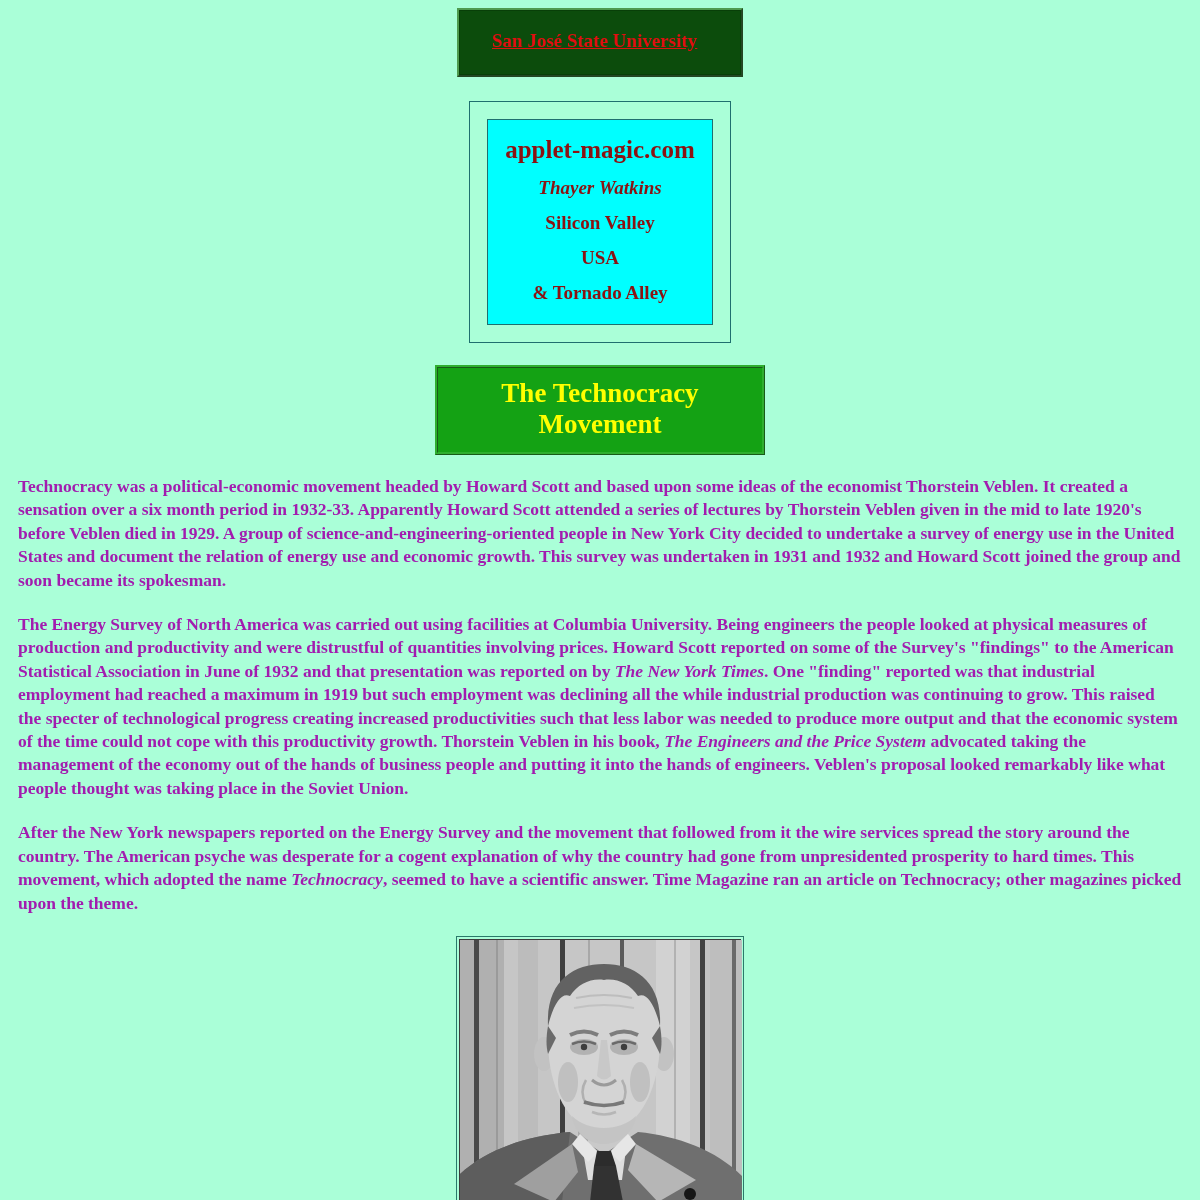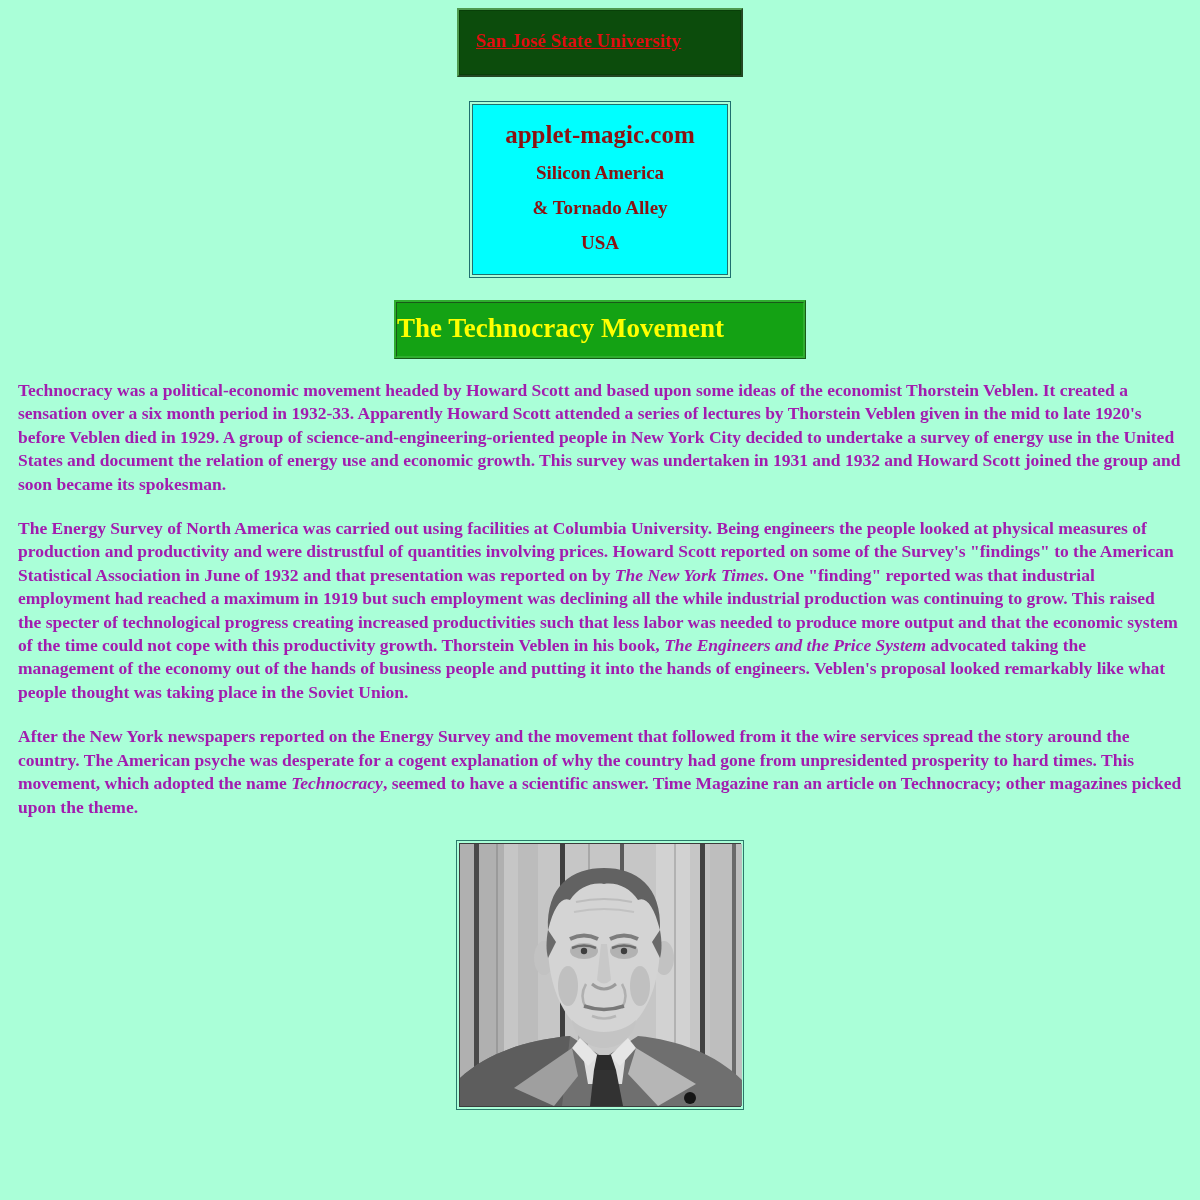--- a/index.html
+++ b/index.html
@@ -22,7 +22,7 @@
     background: #0c4c0c;
     border: 2px outset #4f9a4f;
     box-shadow: inset 0 0 0 1px #083f08;
-    padding: 13px 6px 17px 17px;
+    padding: 13px 6px 17px 33px;
   }
   .univ-box a {
     display: block;

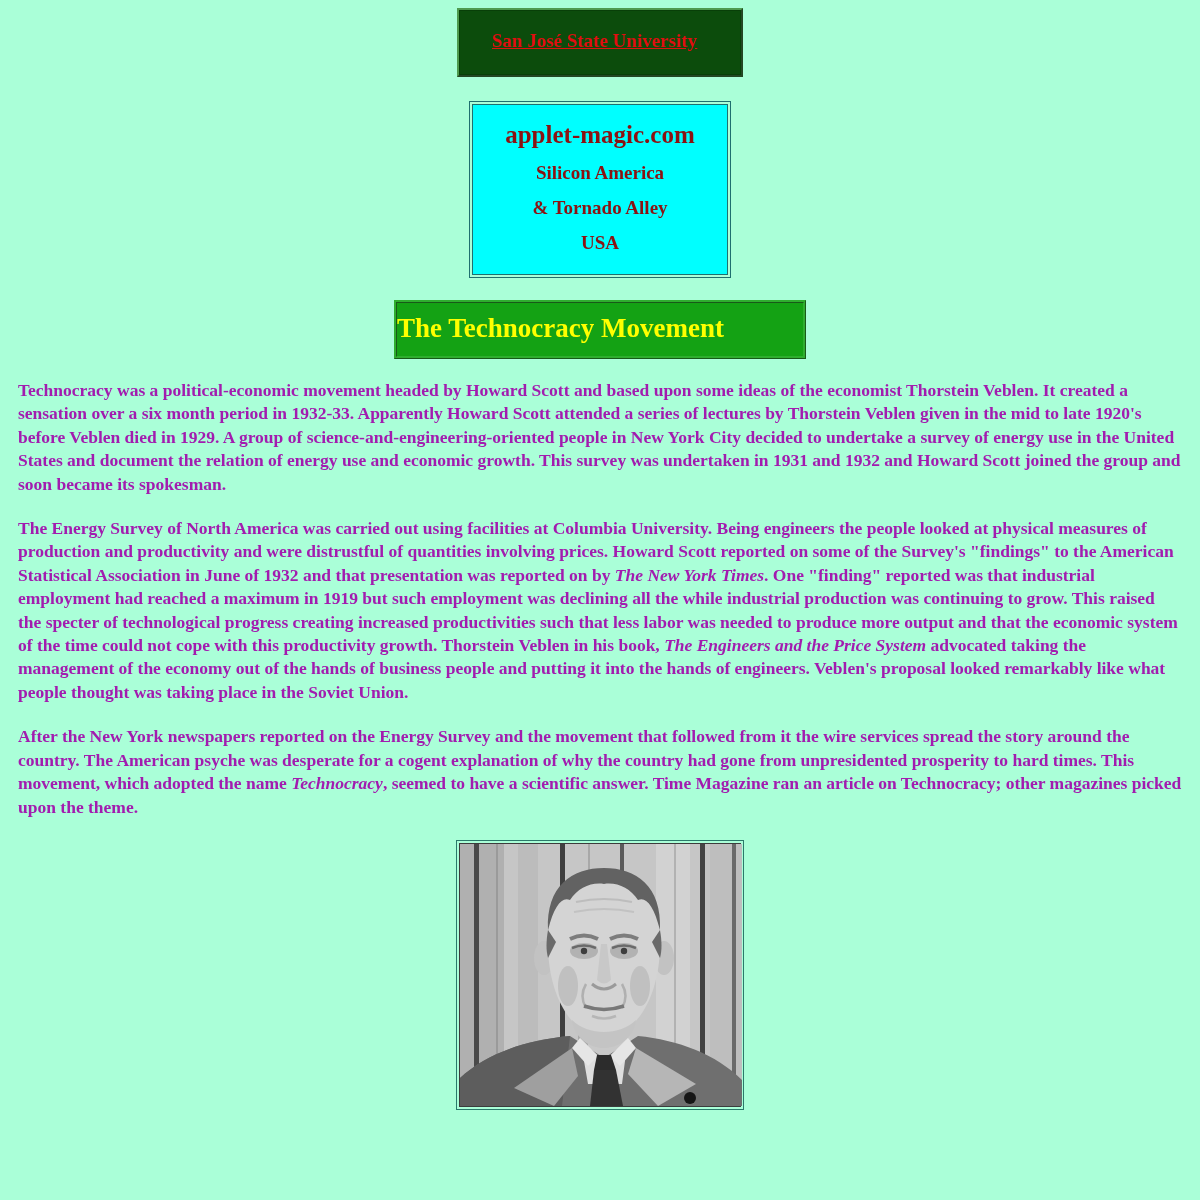--- a/index.html
+++ b/index.html
@@ -40,7 +40,7 @@
     box-sizing: border-box;
     margin: 24px auto 0 auto;
     border: 1px solid #1f6f6f;
-    padding: 2px;
+    padding: 17px;
   }
   .masthead-inner {
     border: 1px solid #1f6f6f;

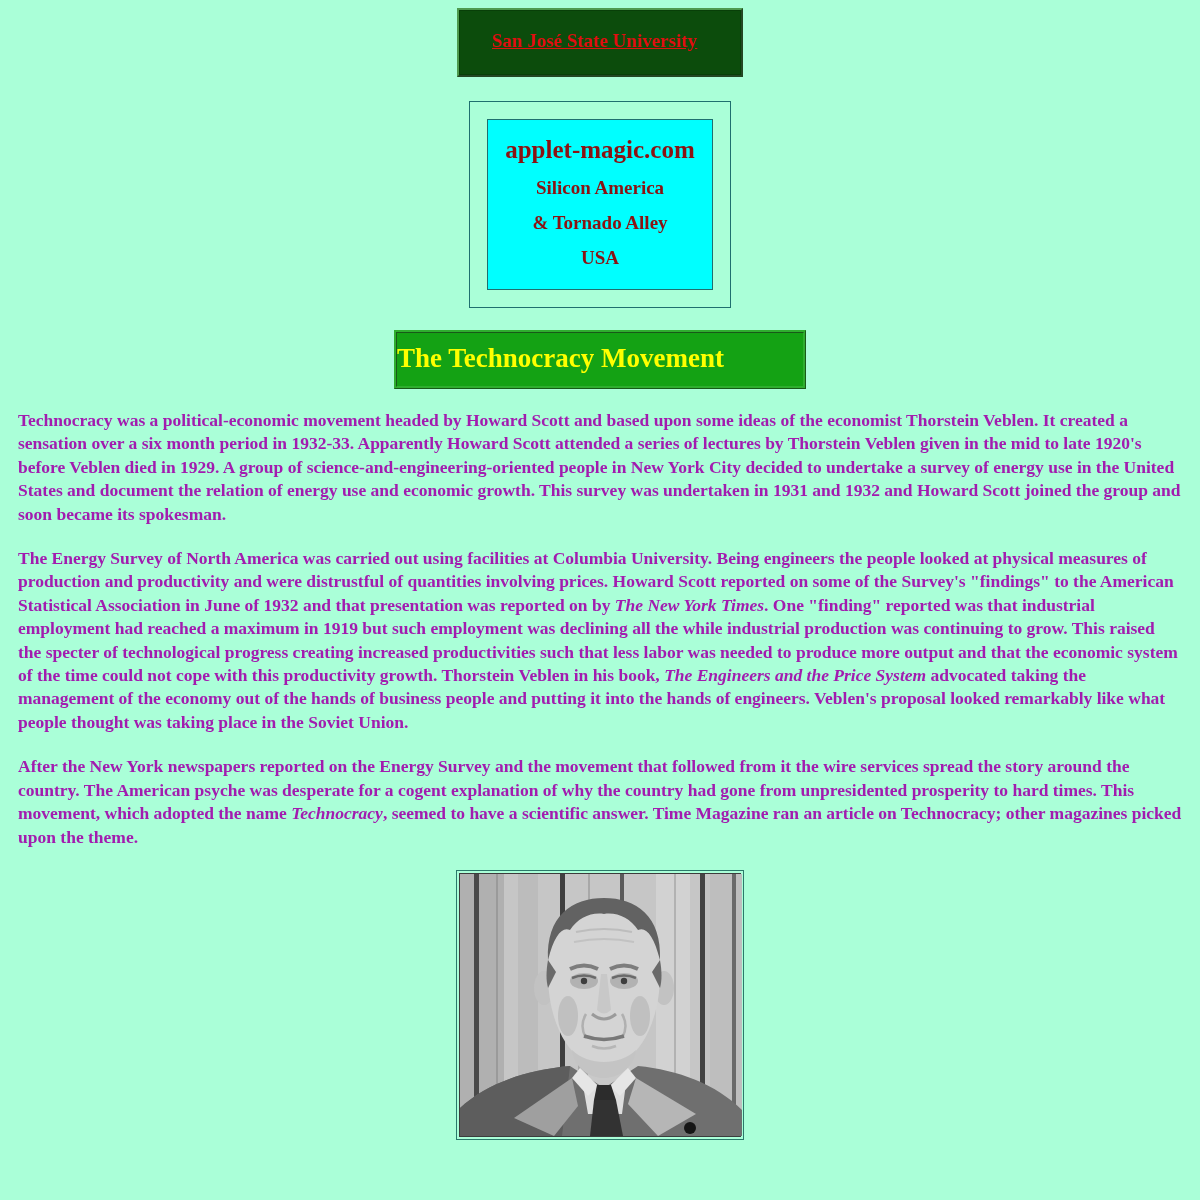--- a/index.html
+++ b/index.html
@@ -108,6 +108,7 @@
 <div class="masthead-outer">
   <div class="masthead-inner">
     <div class="masthead-site">applet-magic.com</div>
+    <div class="masthead-author">Thayer Watkins</div>
     <div class="masthead-line">Silicon America</div>
     <div class="masthead-line">&amp; Tornado Alley</div>
     <div class="masthead-line">USA</div>

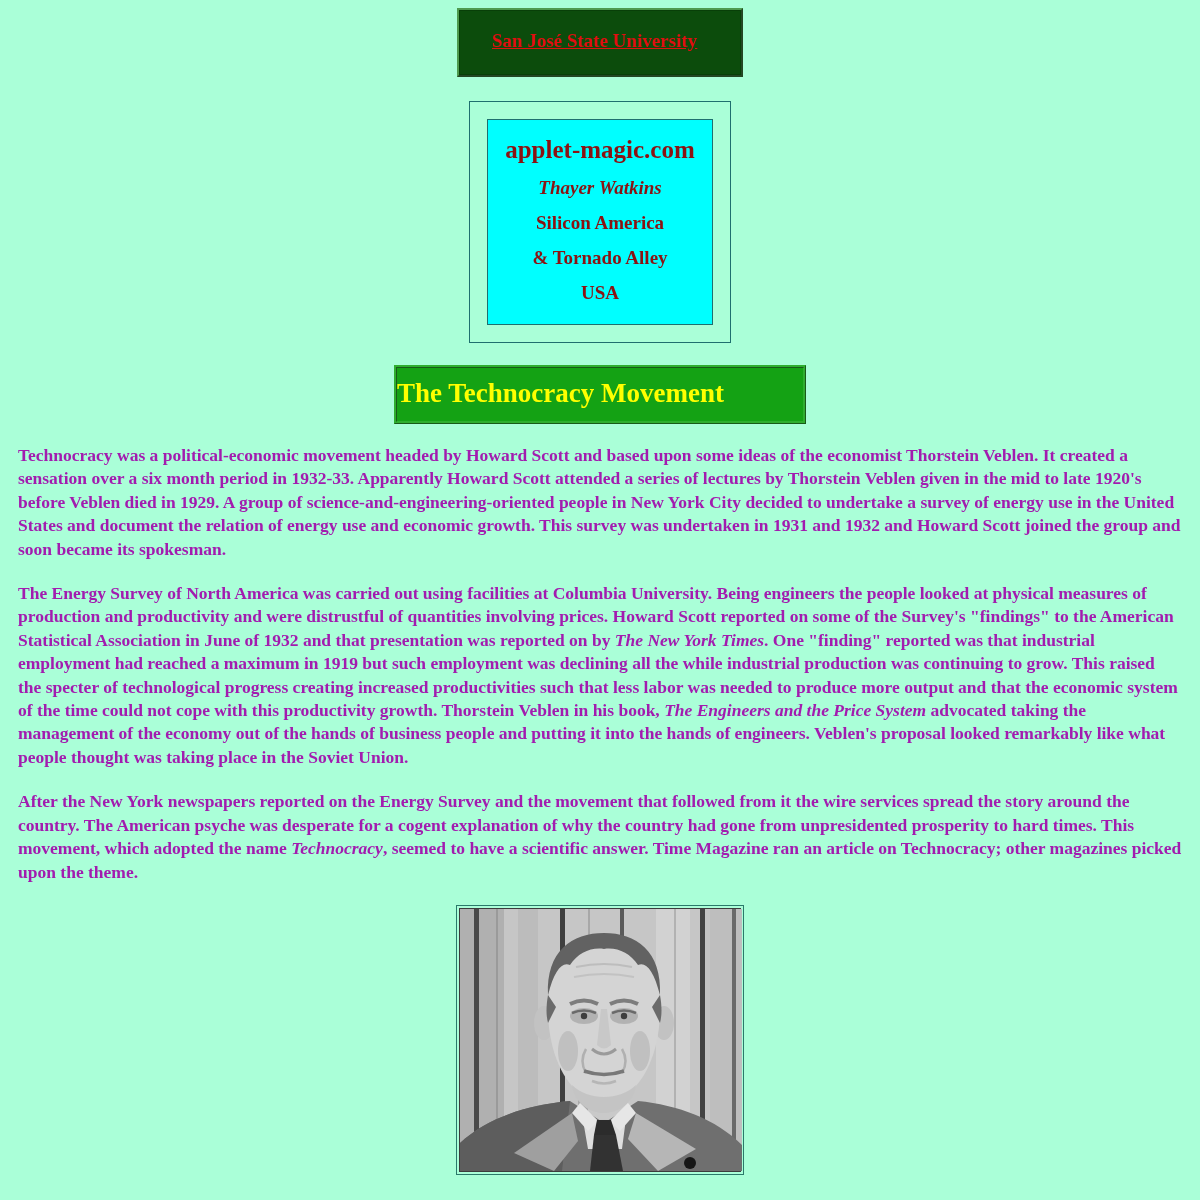--- a/index.html
+++ b/index.html
@@ -109,7 +109,7 @@
   <div class="masthead-inner">
     <div class="masthead-site">applet-magic.com</div>
     <div class="masthead-author">Thayer Watkins</div>
-    <div class="masthead-line">Silicon America</div>
+    <div class="masthead-line">Silicon Valley</div>
     <div class="masthead-line">&amp; Tornado Alley</div>
     <div class="masthead-line">USA</div>
   </div>

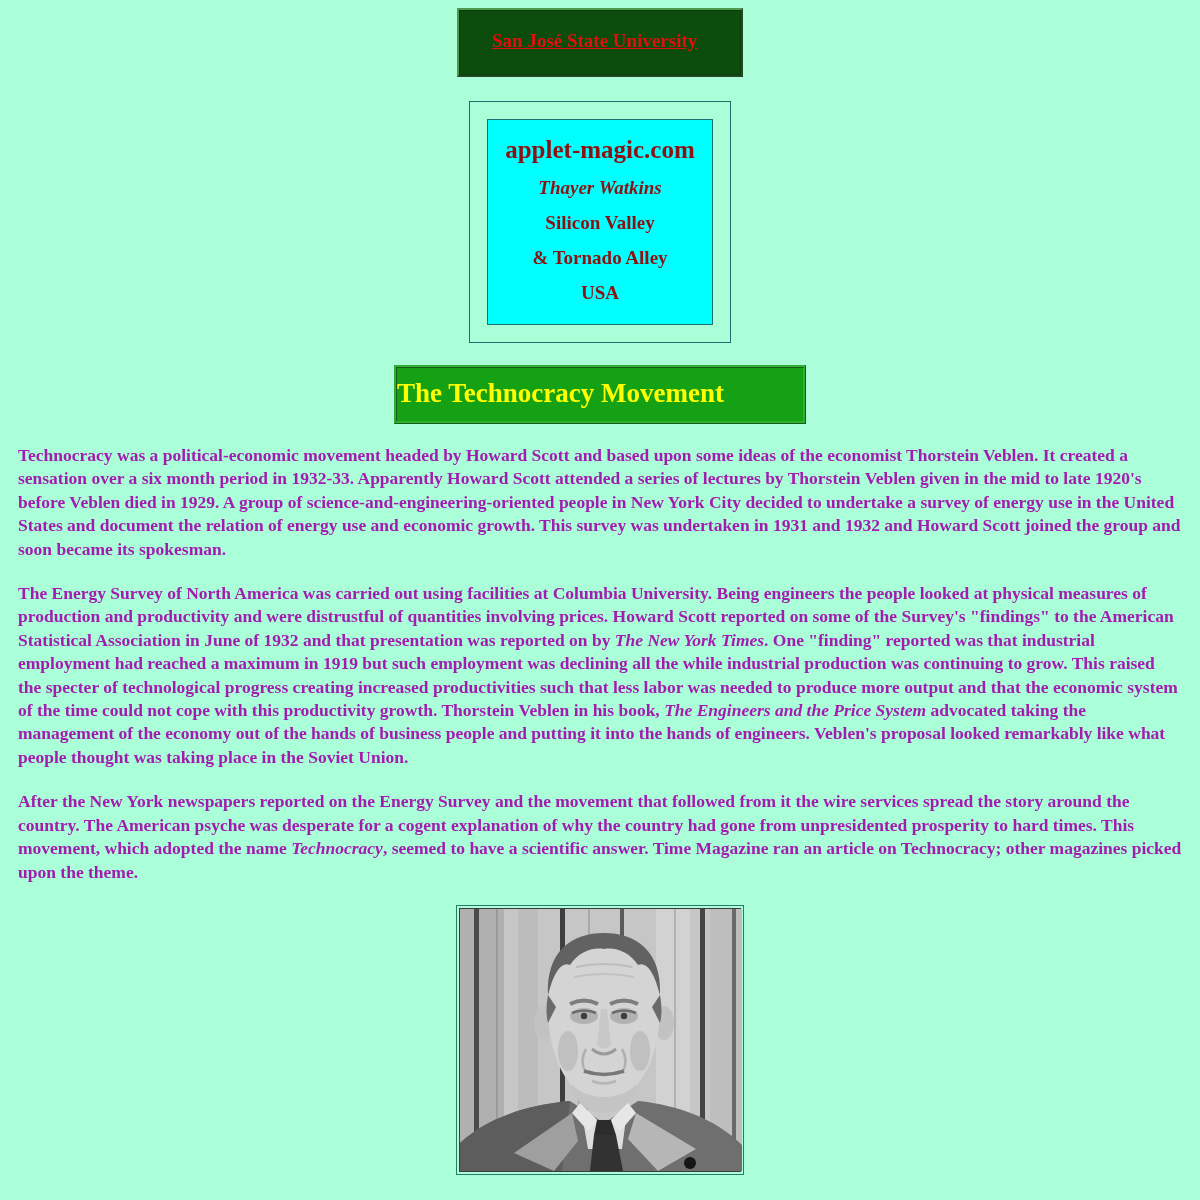--- a/index.html
+++ b/index.html
@@ -110,8 +110,8 @@
     <div class="masthead-site">applet-magic.com</div>
     <div class="masthead-author">Thayer Watkins</div>
     <div class="masthead-line">Silicon Valley</div>
+    <div class="masthead-line">USA</div>
     <div class="masthead-line">&amp; Tornado Alley</div>
-    <div class="masthead-line">USA</div>
   </div>
 </div>
 

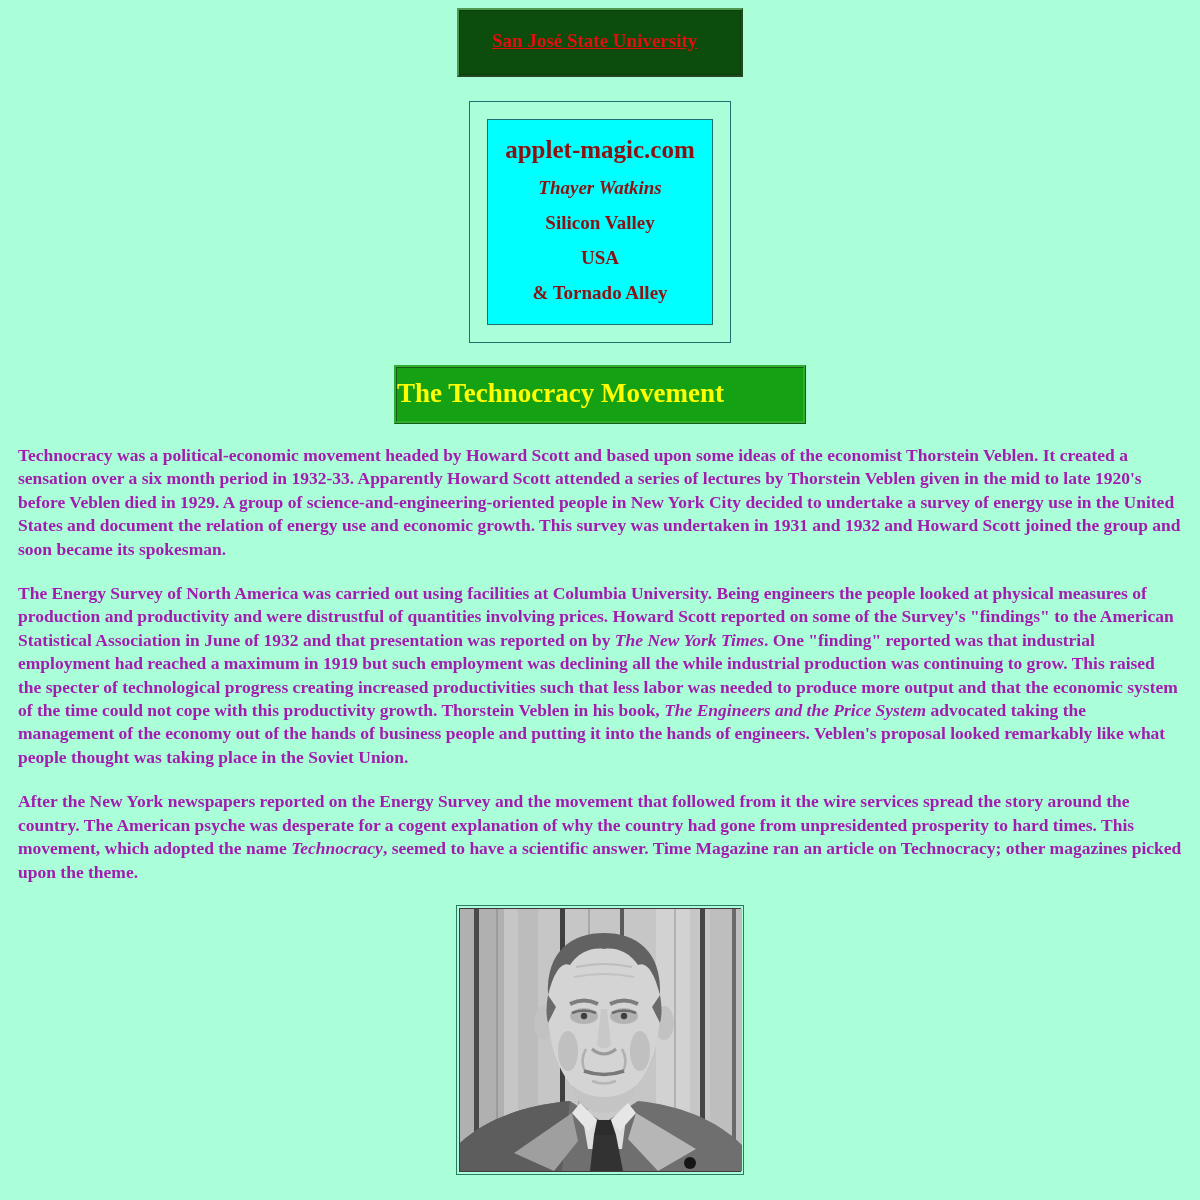--- a/index.html
+++ b/index.html
@@ -56,12 +56,12 @@
 
   
   .banner {
-    width: 412px;
+    width: 330px;
     box-sizing: border-box;
     margin: 22px auto 0 auto;
     background: #14a214;
     border: 3px ridge #2fae2f;
-    text-align: left;
+    text-align: center;
     padding: 10px 0 12px 0;
   }
   .banner-title {

